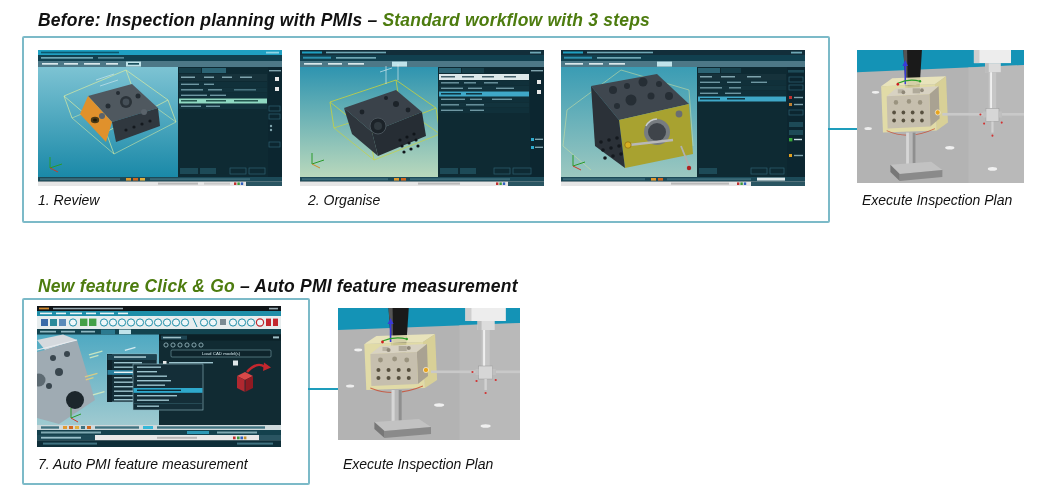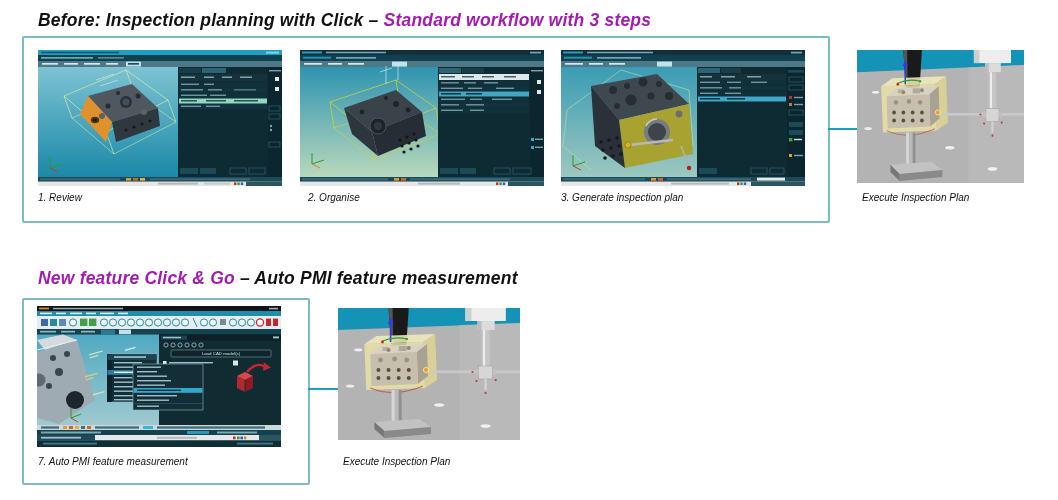--- a/index.html
+++ b/index.html
@@ -95,7 +95,7 @@
     </defs>
   </svg>
 
-  <div class="title" style="left:38px;top:10px;"><span>Before: Inspection planning with Click – </span><span class="teal">Standard workflow with 3 steps</span></div>
+  <div class="title" style="left:38px;top:10px;"><span>Before: Inspection planning with PMIs – </span><span class="teal">Standard workflow with 3 steps</span></div>
 
   <div class="wfbox" style="left:22px;top:36px;width:808px;height:187px;"></div>
 

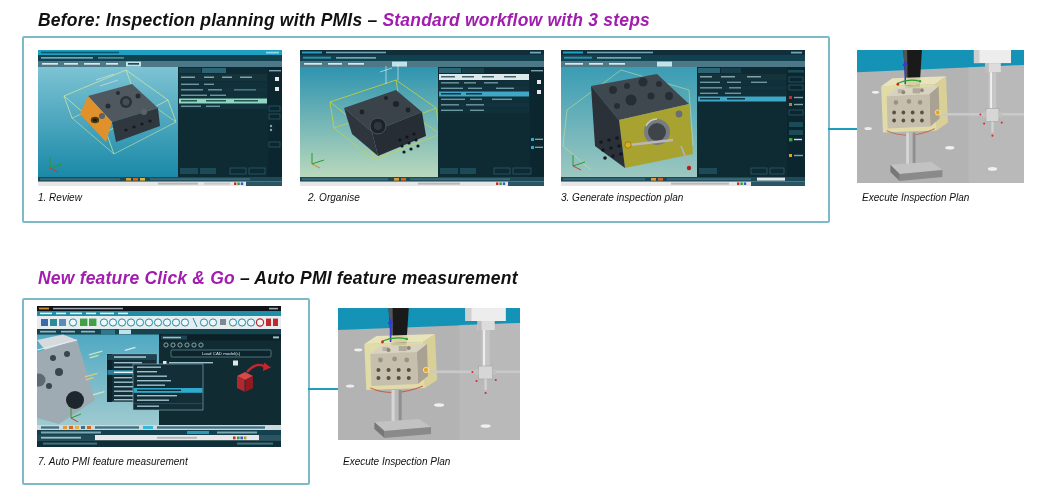--- a/index.html
+++ b/index.html
@@ -7,7 +7,7 @@
          font-family:"Liberation Sans",sans-serif;}
   .title{position:absolute;font-style:italic;font-size:17.5px;font-weight:600;
          color:#111111;white-space:pre-wrap;letter-spacing:0.2px;}
-  .title .teal{color:#a21caf;}
+  .title .teal{color:#4d7c0f;}
   .wfbox{position:absolute;border:2px solid #7CBAC8;border-radius:2px;background:transparent;box-sizing:border-box;}
   .shot{position:absolute;line-height:0;}
   .step-label{position:absolute;font-style:italic;font-size:10px;color:#111111;white-space:pre;}

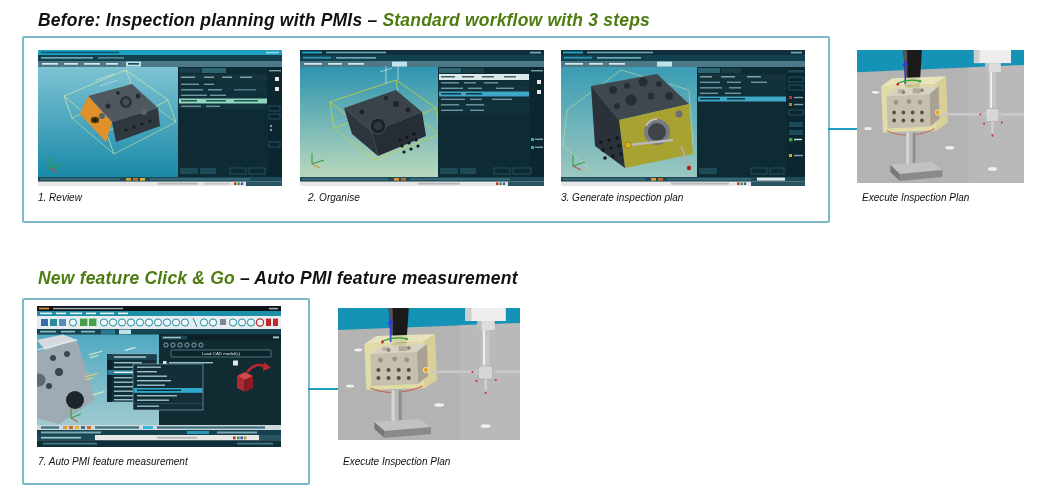--- a/index.html
+++ b/index.html
@@ -10,7 +10,7 @@
   .title .teal{color:#4d7c0f;}
   .wfbox{position:absolute;border:2px solid #7CBAC8;border-radius:2px;background:transparent;box-sizing:border-box;}
   .shot{position:absolute;line-height:0;}
-  .step-label{position:absolute;font-style:italic;font-size:10px;color:#111111;white-space:pre;}
+  .step-label{position:absolute;font-style:italic;font-size:14px;color:#111111;white-space:pre;}
   .connector{position:absolute;height:2px;background:#1E9DBC;}
   svg{display:block;}
 </style>

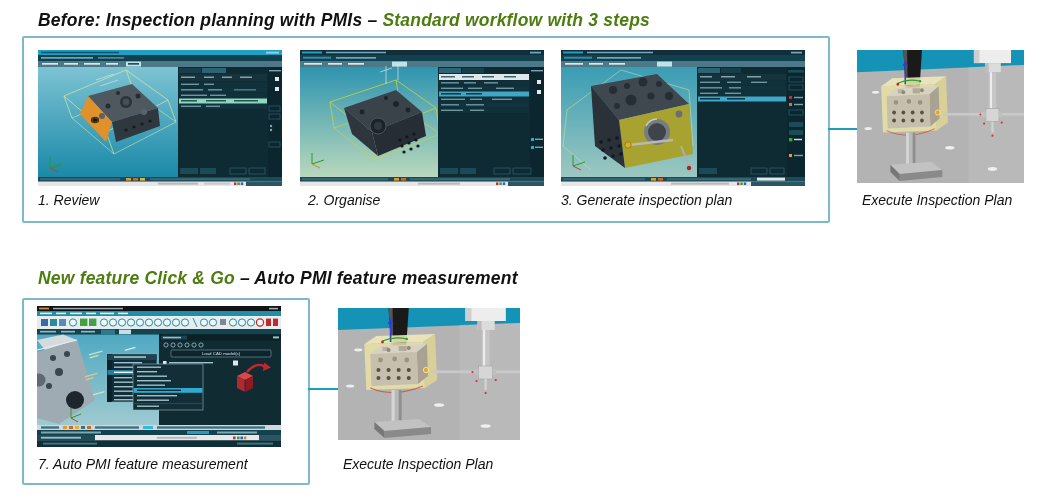--- a/index.html
+++ b/index.html
@@ -495,7 +495,6 @@
 
   <div class="step-label" style="left:38px;top:192px;">1. Review</div>
   <div class="step-label" style="left:300px;top:192px;margin-left:8px;">2. Organise</div>
-  <div class="step-label" style="left:561px;top:192px;">3. Generate inspection plan</div>
 
   <div class="connector" style="left:828px;top:128px;width:29px;"></div>
 

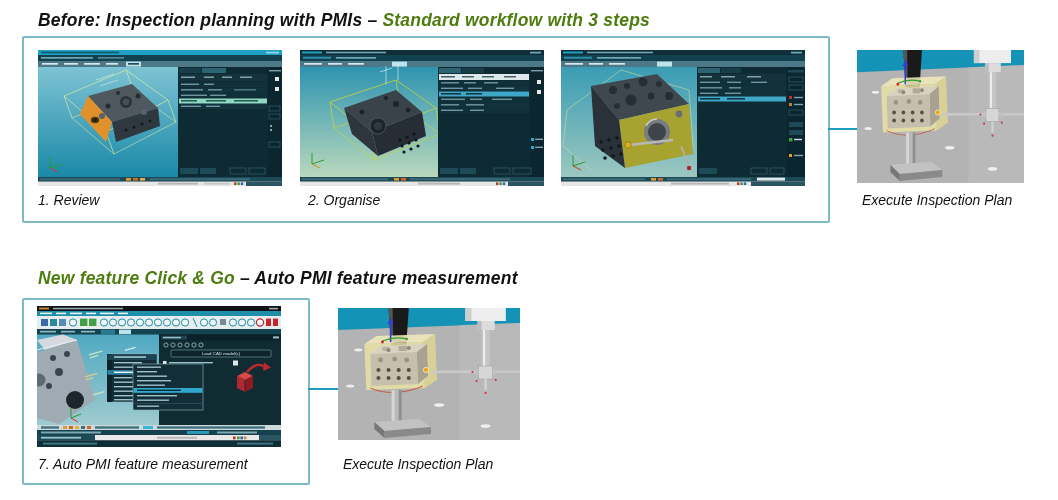--- a/index.html
+++ b/index.html
@@ -505,7 +505,7 @@
   </div>
   <div class="step-label" style="left:862px;top:192px;">Execute Inspection Plan</div>
 
-  <div class="title" style="left:38px;top:268px;text-align:right;"><span class="teal">New feature Click &amp; Go</span><span> – Auto PMI feature measurement</span></div>
+  <div class="title" style="left:38px;top:276px;text-align:right;"><span class="teal">New feature Click &amp; Go</span><span> – Auto PMI feature measurement</span></div>
 
   <div class="wfbox" style="left:22px;top:298px;width:288px;height:187px;"></div>
 

